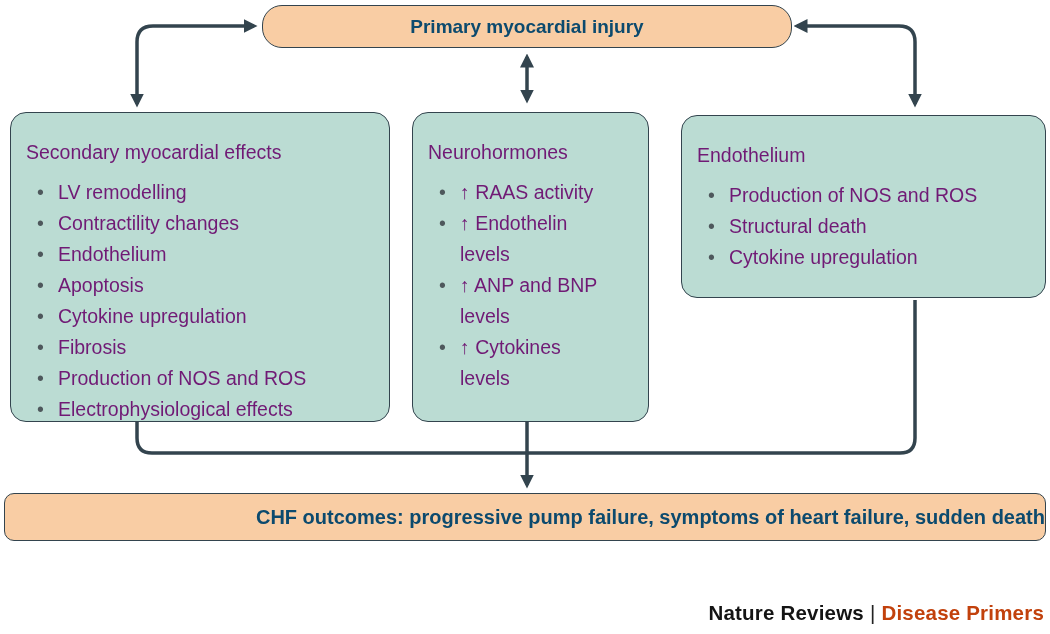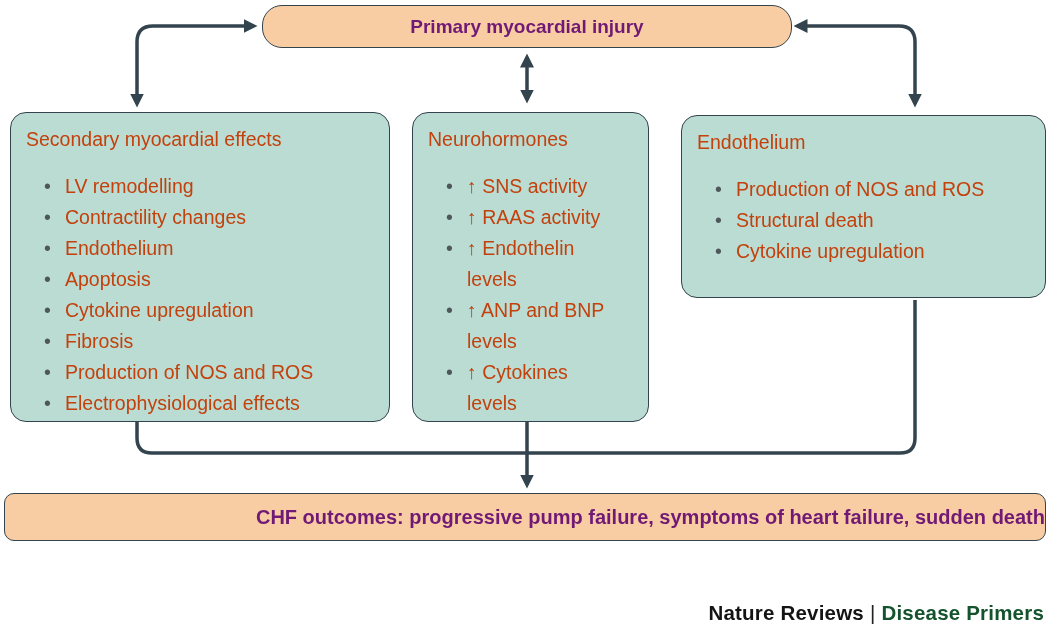--- a/index.html
+++ b/index.html
@@ -31,7 +31,7 @@
     align-items: center;
     justify-content: center;
     font-weight: bold;
-    color: #701a75;
+    color: #0c4a6e;
   }
   .box-primary {
     left: 262px; top: 5px;

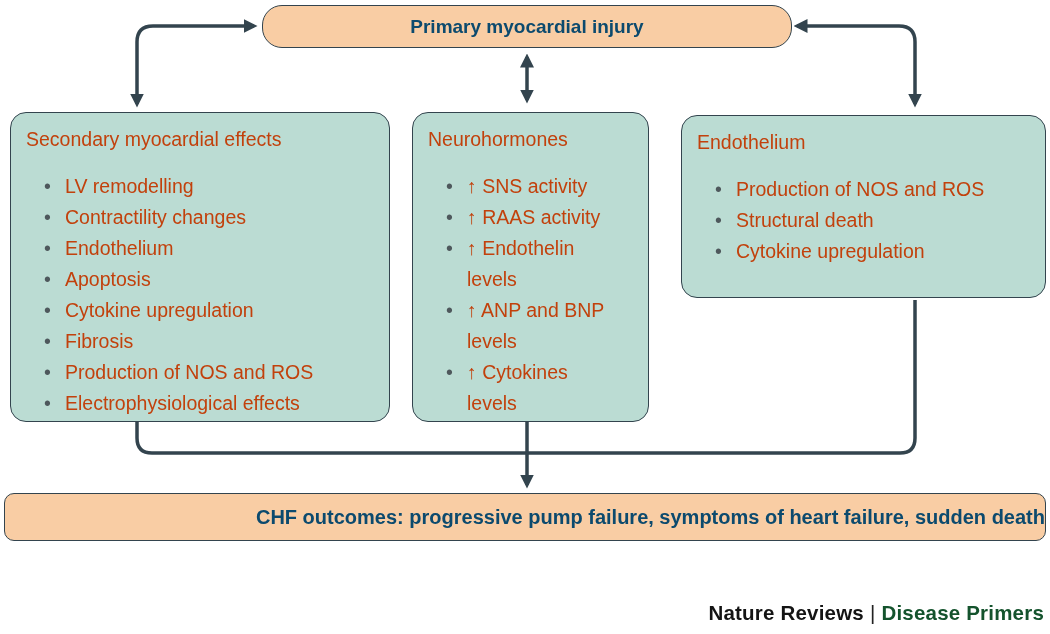--- a/index.html
+++ b/index.html
@@ -50,10 +50,10 @@
     background: #BBDCD3;
     border: 1.6px solid #33444E;
     border-radius: 16px;
-    padding: 11px 14px 10px 15px;
+    padding: 24px 14px 10px 15px;
     font-size: 19.5px;
     line-height: 31px;
-    color: #c2410c;
+    color: #701a75;
   }
   .box-secondary { left: 10px;  top: 112px; width: 380px; height: 310px; }
   .box-neuro     { left: 412px; top: 112px; width: 237px; height: 310px; }

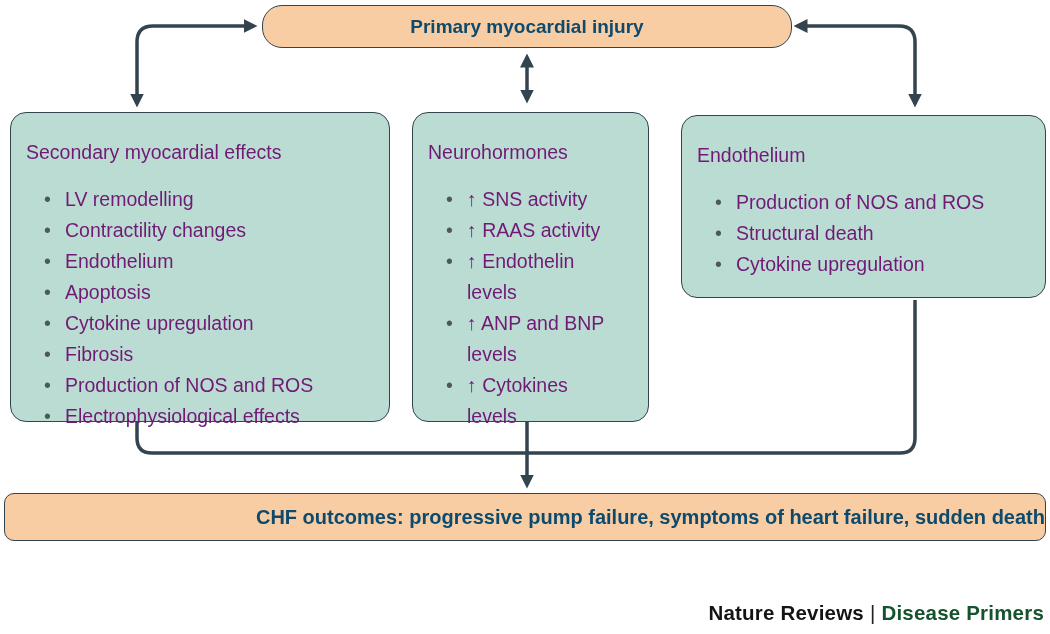--- a/index.html
+++ b/index.html
@@ -60,7 +60,7 @@
   .box-endo      { left: 681px; top: 115px; width: 365px; height: 183px; }
   .box-title { font-weight: normal; }
   ul.bullets {
-    margin: 16px; padding: 0;
+    margin: 9px; padding: 0;
     list-style: none;
   }
   ul.bullets li {

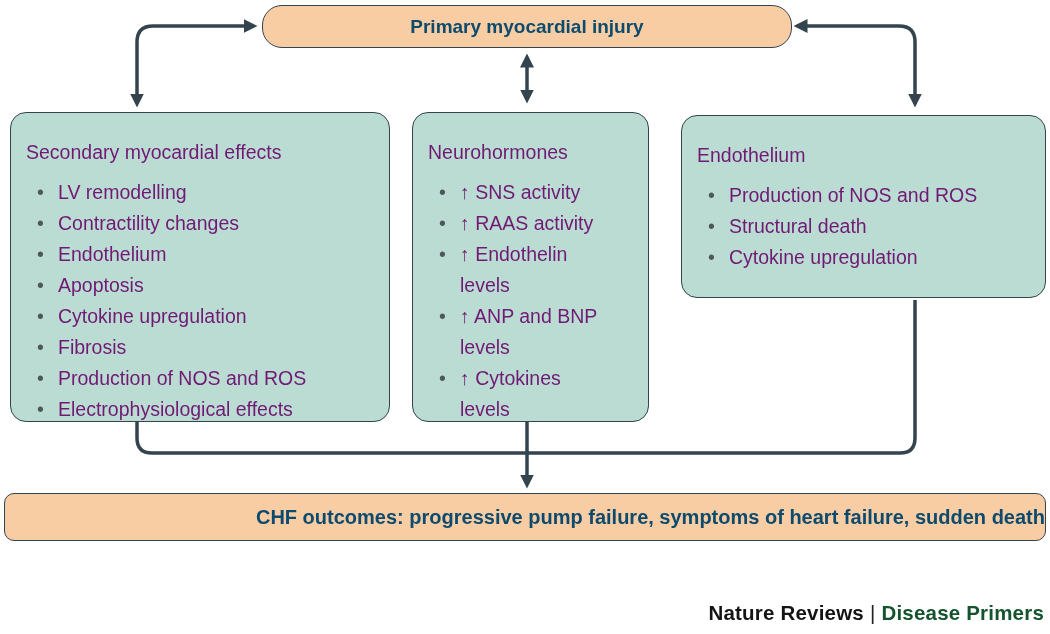--- a/index.html
+++ b/index.html
@@ -131,7 +131,6 @@
   <div class="node teal box-neuro">
     <div class="box-title">Neurohormones</div>
     <ul class="bullets">
-      <li>↑ SNS activity</li>
       <li>↑ RAAS activity</li>
       <li>↑ Endothelin
 levels</li>

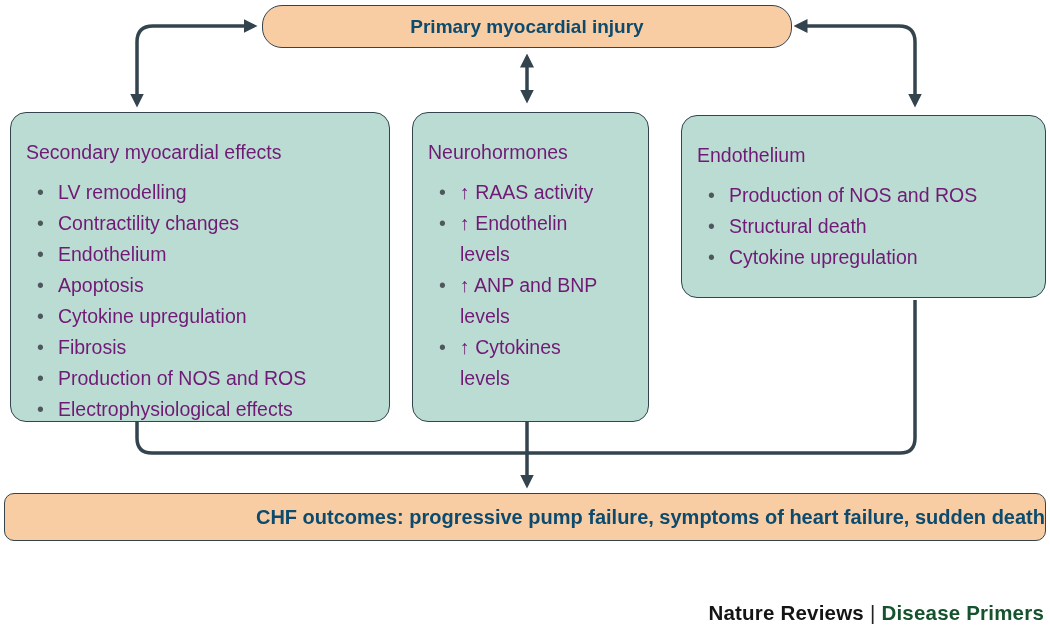--- a/index.html
+++ b/index.html
@@ -85,7 +85,7 @@
     letter-spacing: 0.2px;
   }
   .credit .sep { font-weight: normal; color: #222; padding: 0 6px; }
-  .credit .section { color: #14532d; }
+  .credit .section { color: #c2410c; }
 </style>
 </head>
 <body>

